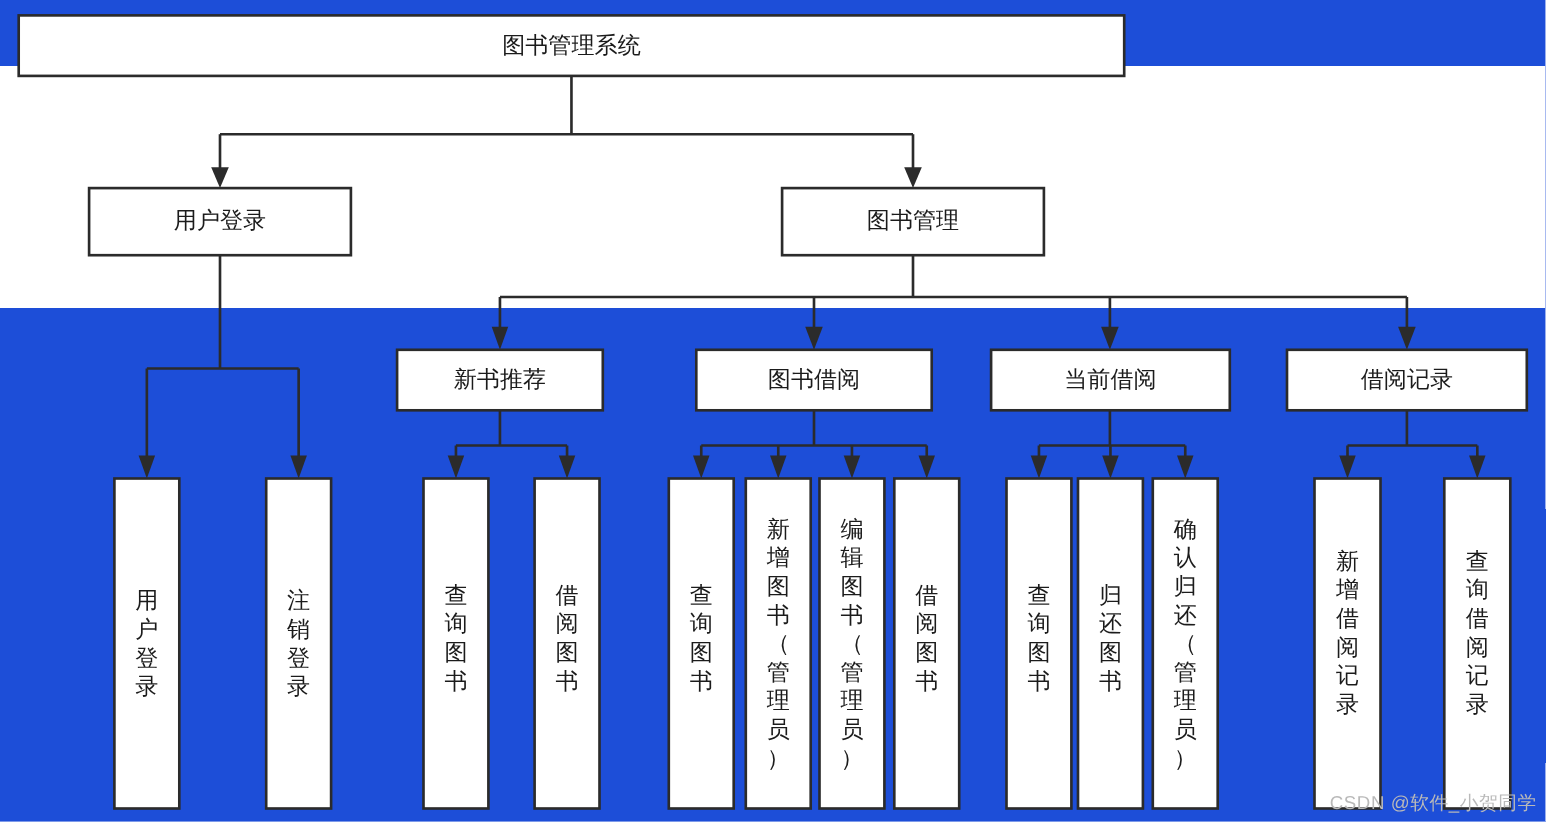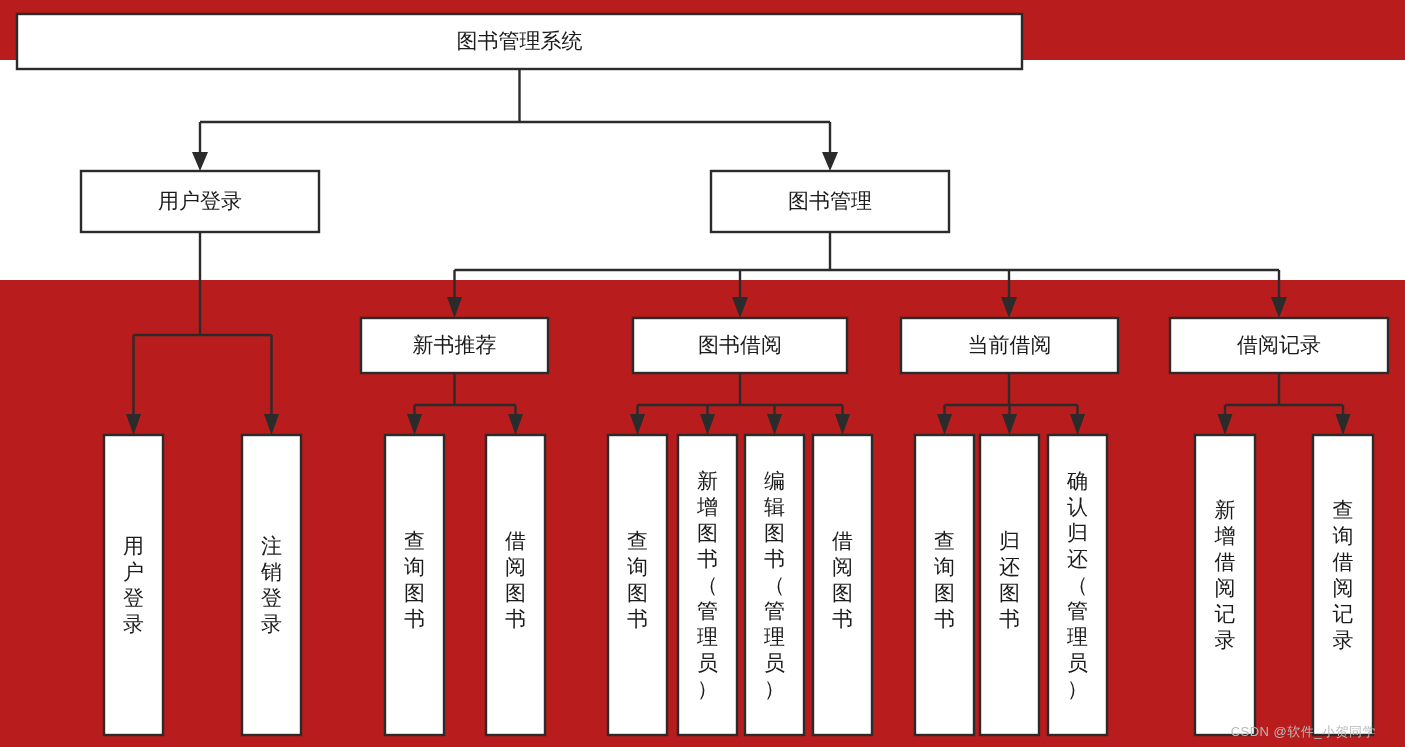--- a/index.html
+++ b/index.html
@@ -14,7 +14,7 @@
     position: relative;
     width: 1405px;
     height: 747px;
-    background: #b91c1c;
+    background: #1d4ed8;
     overflow: hidden;
   }
   svg#diagram {

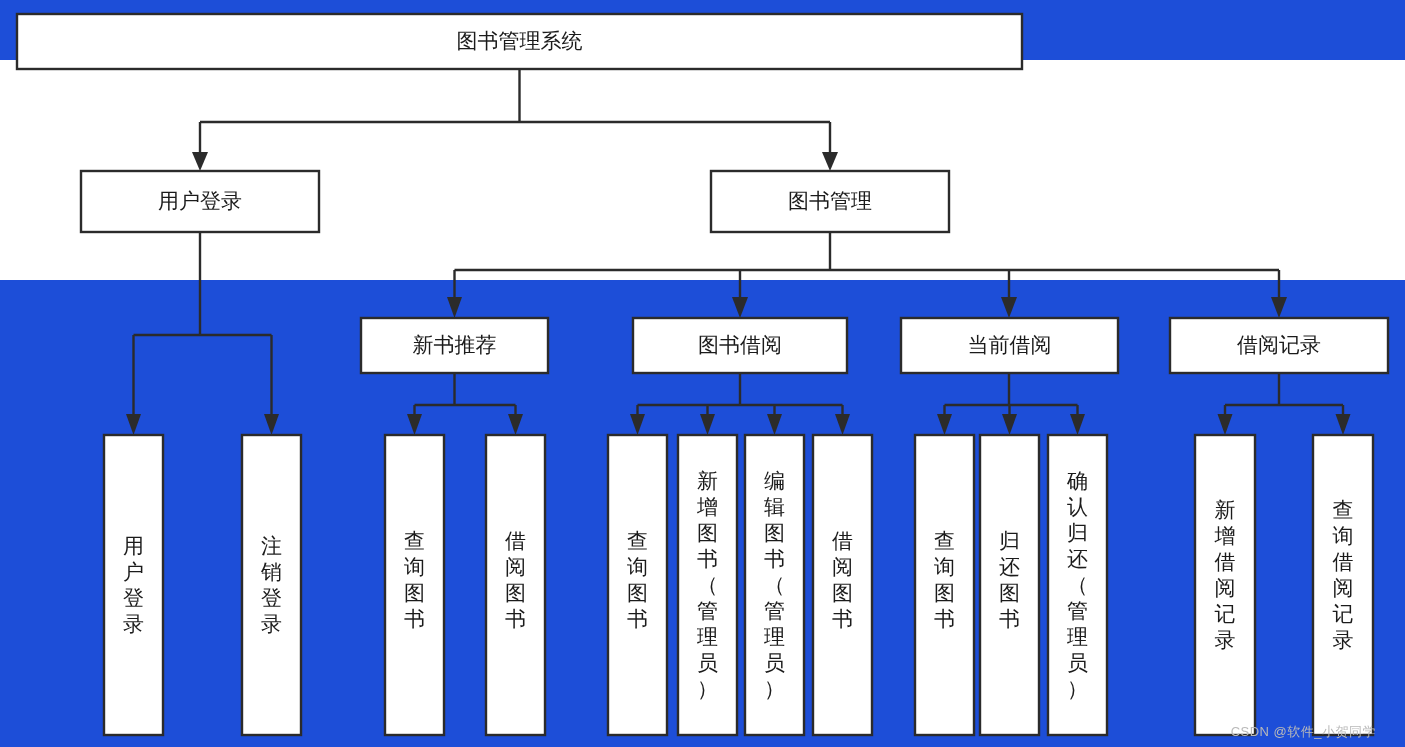--- a/index.html
+++ b/index.html
@@ -54,10 +54,10 @@
   }
   .watermark {
     position: absolute;
-    right: 29px;
+    right: 8px;
     bottom: 6px;
     font-family: "Liberation Sans", "DejaVu Sans", sans-serif;
-    font-size: 13px;
+    font-size: 17px;
     color: #b9b9b9;
     letter-spacing: 0.5px;
     white-space: nowrap;

